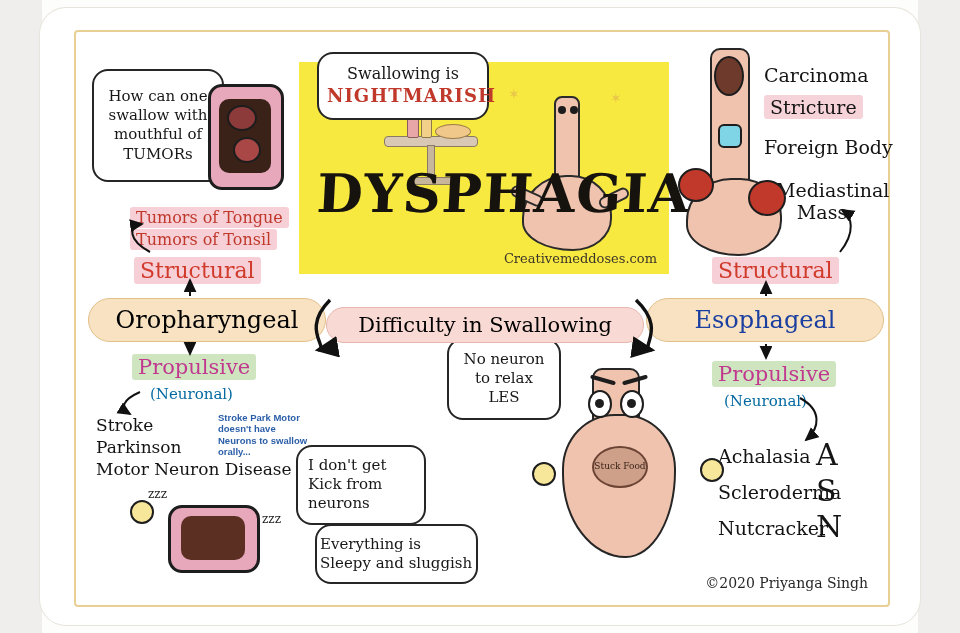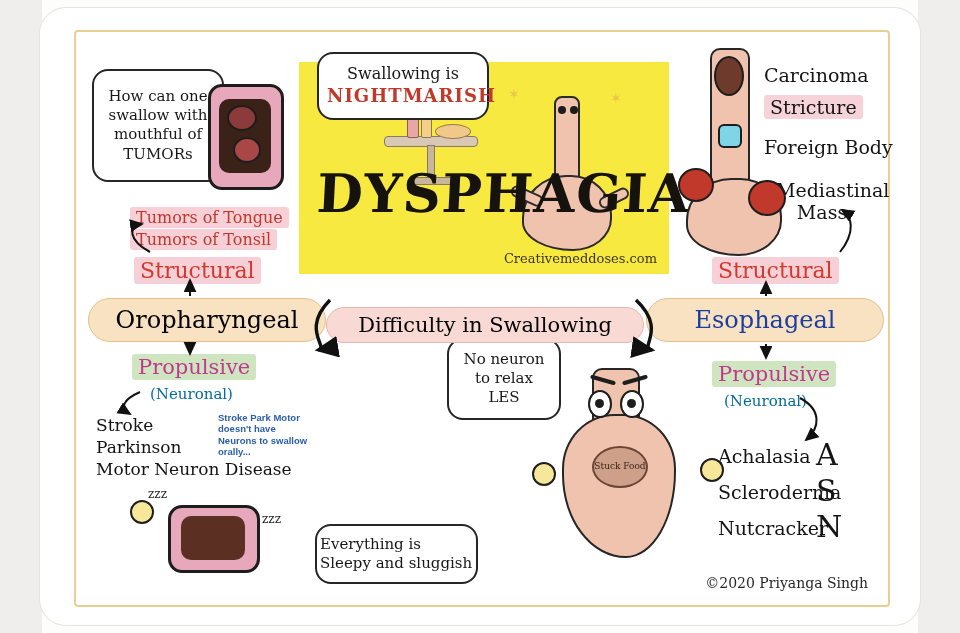--- a/index.html
+++ b/index.html
@@ -273,6 +273,9 @@
     <span>No neuron to relax LES</span>
   </div>
 
+  <div class="bubble b-kick">
+    <span>I don't get Kick from neurons</span>
+  </div>
 
   <div class="bubble b-sleepy">
     <span>Everything is Sleepy and sluggish</span>

